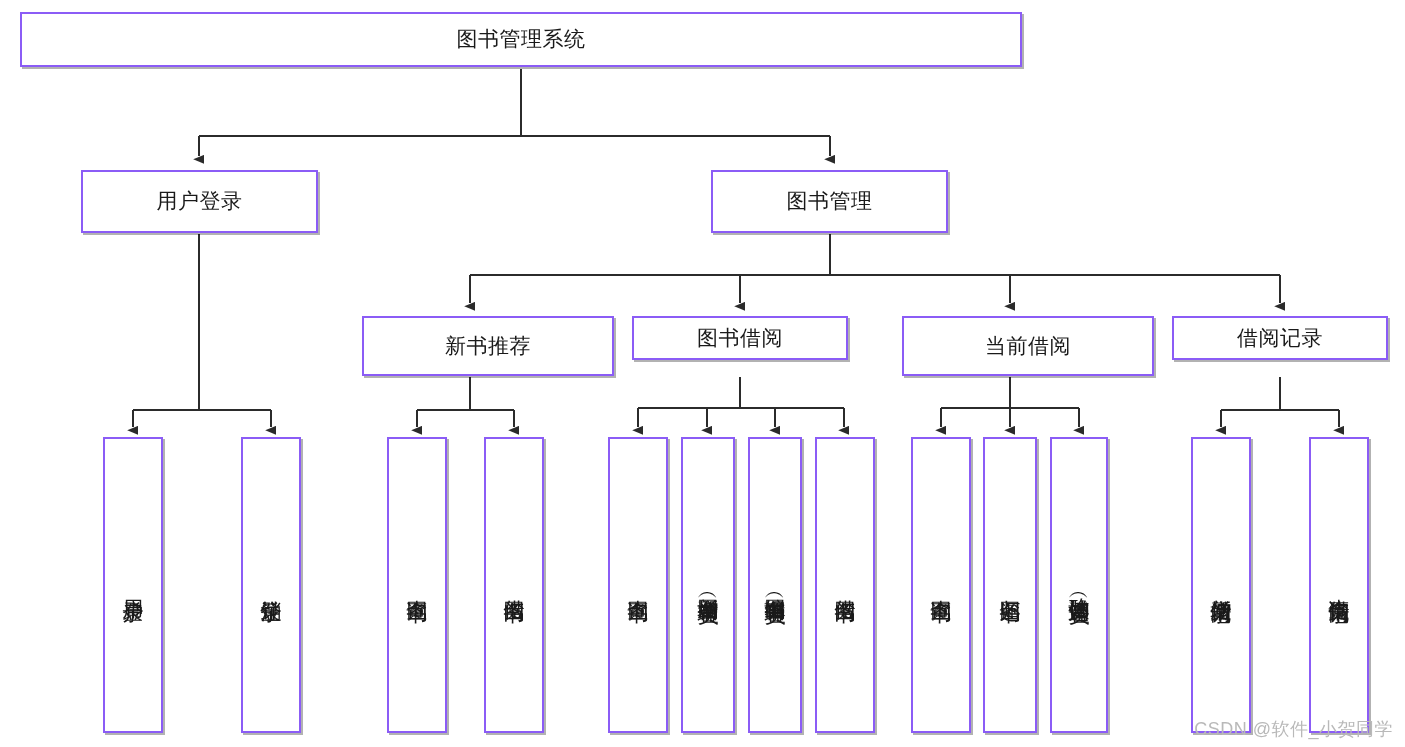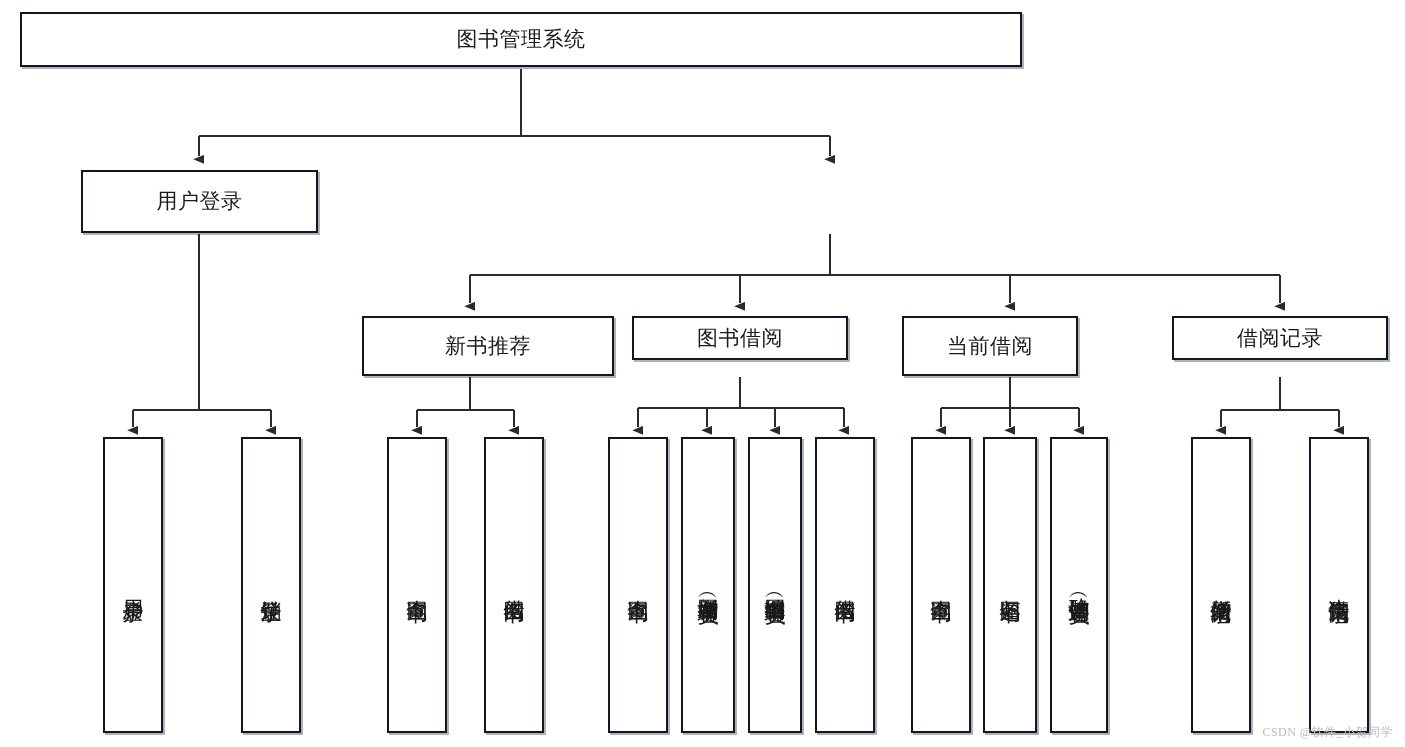--- a/index.html
+++ b/index.html
@@ -30,7 +30,7 @@
     position: absolute;
     box-sizing: border-box;
     background: #ffffff;
-    border: 2px solid #0f172a;
+    border: 2px solid #8b5cf6;
     box-shadow: 2px 2px 0 rgba(0,0,0,0.30);
     display: flex;
     align-items: center;

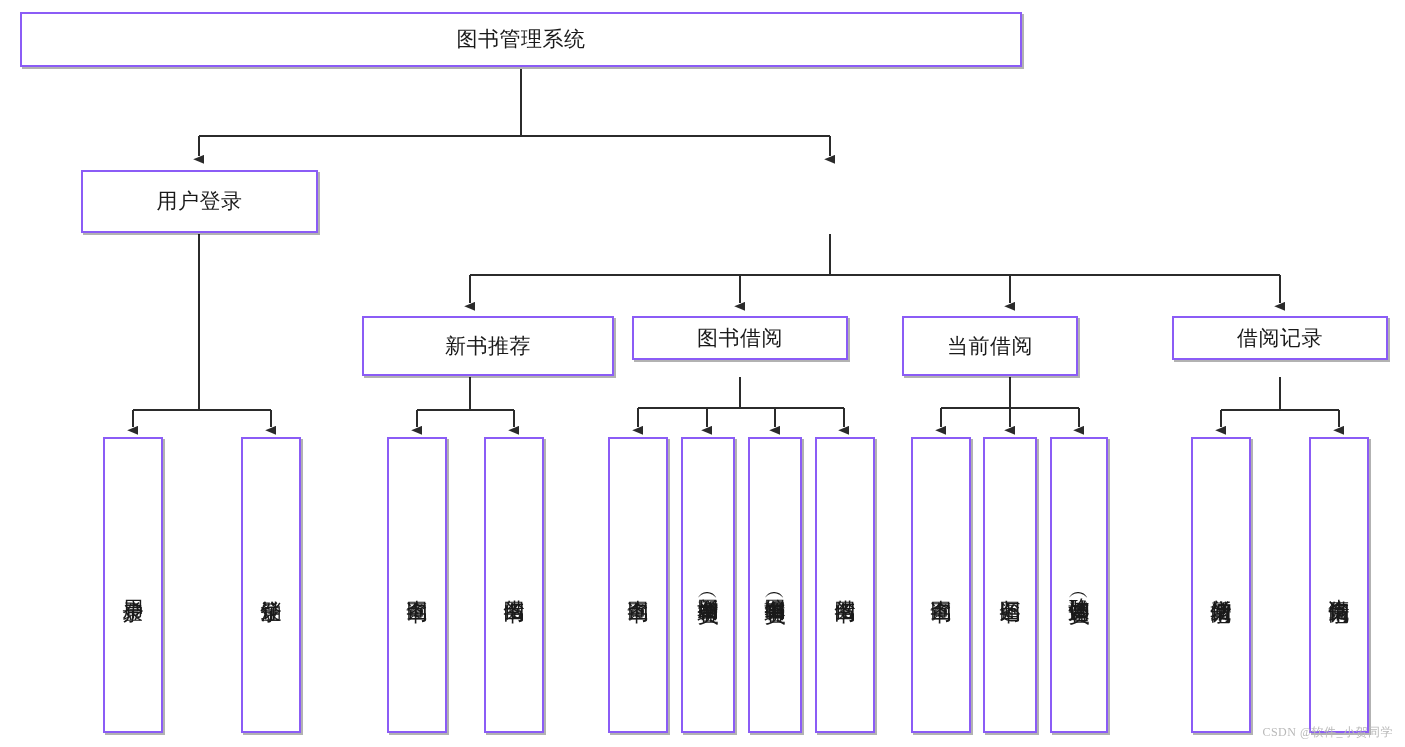--- a/index.html
+++ b/index.html
@@ -142,6 +142,9 @@
     <span class="label">用户登录</span>
   </div>
 
+  <div class="node h" style="left:711px; top:170px; width:237px; height:63px;">
+    <span class="label">图书管理</span>
+  </div>
 
   <div class="node h" style="left:362px; top:316px; width:252px; height:60px;">
     <span class="label">新书推荐</span>

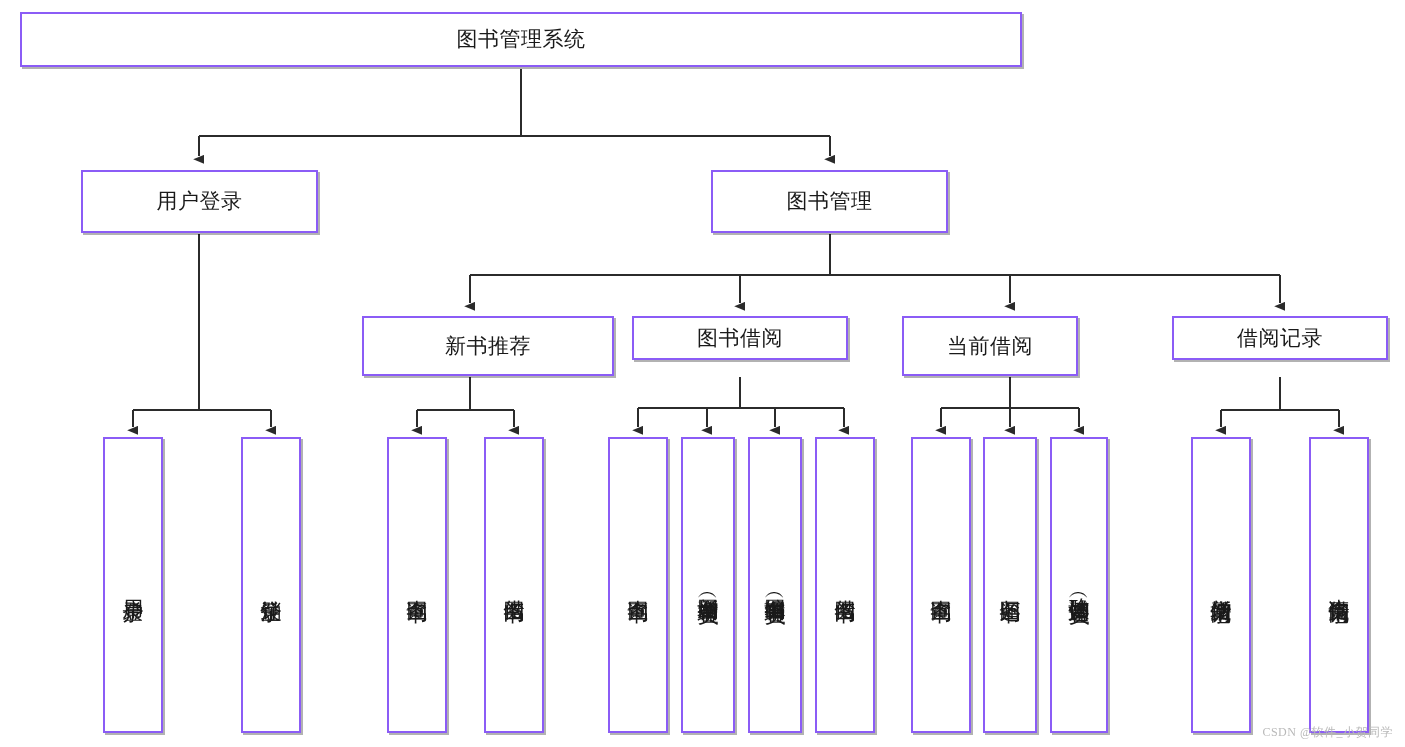--- a/index.html
+++ b/index.html
@@ -154,7 +154,7 @@
     <span class="label">图书借阅</span>
   </div>
 
-  <div class="node h" style="left:902px; top:316px; width:176px; height:60px;">
+  <div class="node h" style="left:902px; top:316px; width:252px; height:60px;">
     <span class="label">当前借阅</span>
   </div>
 

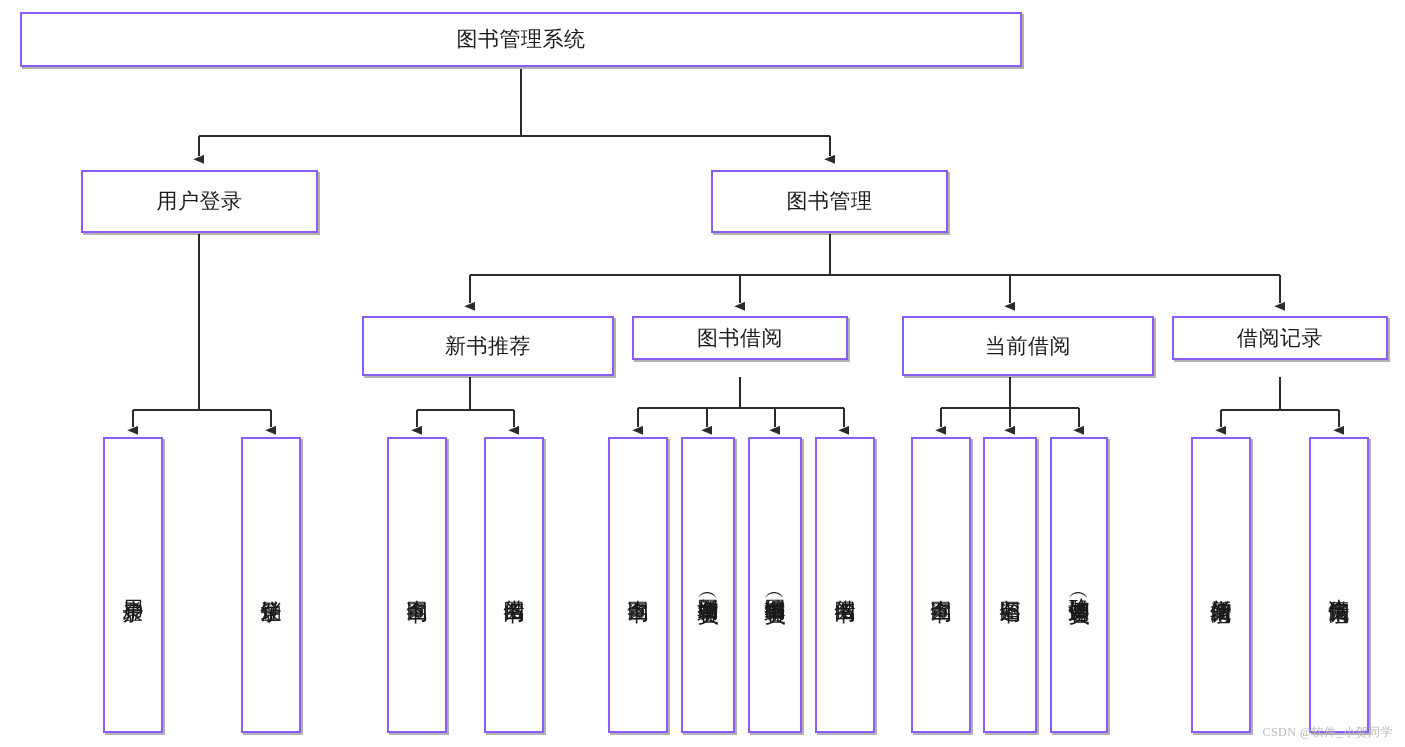--- a/index.html
+++ b/index.html
@@ -71,12 +71,12 @@
     position: absolute;
     right: 12px;
     bottom: 6px;
-    font-size: 12px;
+    font-size: 18px;
     color: #b9b9b9;
     letter-spacing: 0.5px;
     z-index: 5;
     white-space: nowrap;
-    font-family: Liberation Serif, serif;
+    font-family: Liberation Sans, sans-serif;
   }
 </style>
 </head>

